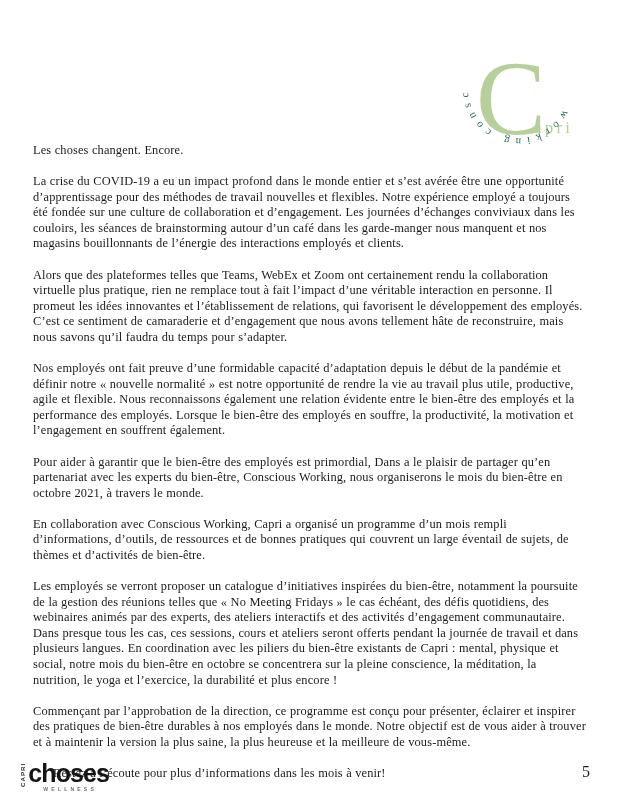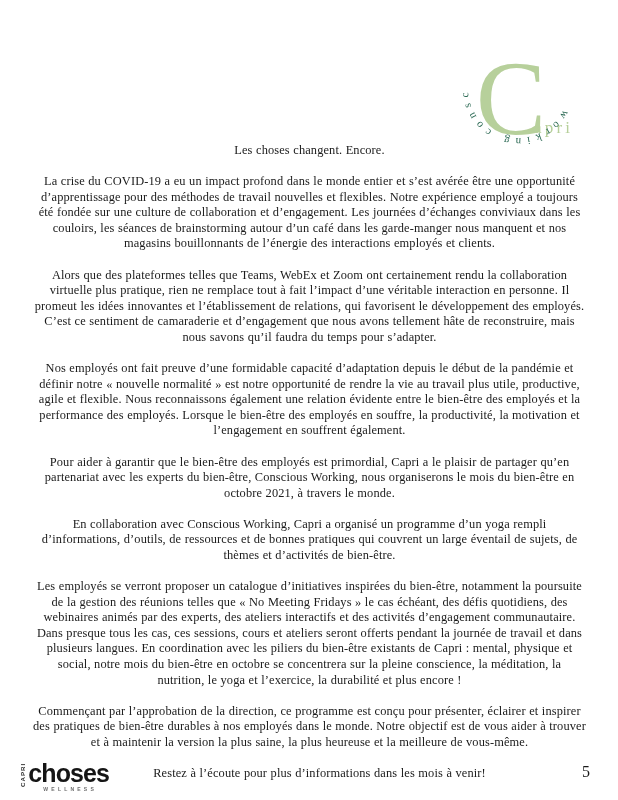--- a/index.html
+++ b/index.html
@@ -36,7 +36,7 @@
   .para {
     font-size: 12.4px;
     line-height: 15.6px;
-    text-align: center;
+    text-align: left;
     margin: 0 0 15.5px 0;
     color: #1a1a1a;
     letter-spacing: 0.01em;

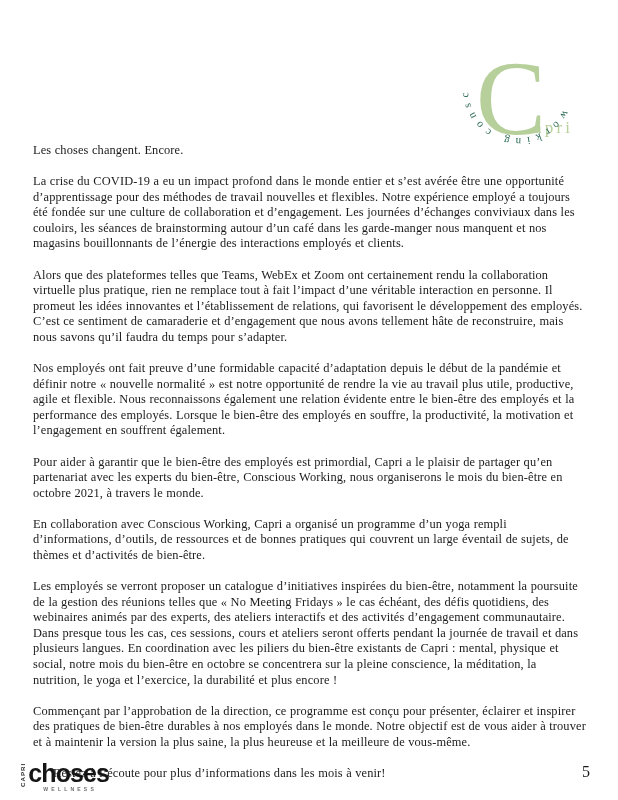--- a/index.html
+++ b/index.html
@@ -133,7 +133,7 @@
   <p class="para">La crise du COVID-19 a eu un impact profond dans le monde entier et s’est avérée être une opportunité d’apprentissage pour des méthodes de travail nouvelles et flexibles. Notre expérience employé a toujours été fondée sur une culture de collaboration et d’engagement. Les journées d’échanges conviviaux dans les couloirs, les séances de brainstorming autour d’un café dans les garde-manger nous manquent et nos magasins bouillonnants de l’énergie des interactions employés et clients.</p>
   <p class="para">Alors que des plateformes telles que Teams, WebEx et Zoom ont certainement rendu la collaboration virtuelle plus pratique, rien ne remplace tout à fait l’impact d’une véritable interaction en personne. Il promeut les idées innovantes et l’établissement de relations, qui favorisent le développement des employés. C’est ce sentiment de camaraderie et d’engagement que nous avons tellement hâte de reconstruire, mais nous savons qu’il faudra du temps pour s’adapter.</p>
   <p class="para">Nos employés ont fait preuve d’une formidable capacité d’adaptation depuis le début de la pandémie et définir notre « nouvelle normalité » est notre opportunité de rendre la vie au travail plus utile, productive, agile et flexible. Nous reconnaissons également une relation évidente entre le bien-être des employés et la performance des employés. Lorsque le bien-être des employés en souffre, la productivité, la motivation et l’engagement en souffrent également.</p>
-  <p class="para">Pour aider à garantir que le bien-être des employés est primordial, Capri a le plaisir de partager qu’en partenariat avec les experts du bien-être, Conscious Working, nous organiserons le mois du bien-être en octobre 2021, à travers le monde.</p>
+  <p class="para">Pour aider à garantir que le bien-être des employés est primordial, Dans a le plaisir de partager qu’en partenariat avec les experts du bien-être, Conscious Working, nous organiserons le mois du bien-être en octobre 2021, à travers le monde.</p>
   <p class="para">En collaboration avec Conscious Working, Capri a organisé un programme d’un yoga rempli d’informations, d’outils, de ressources et de bonnes pratiques qui couvrent un large éventail de sujets, de thèmes et d’activités de bien-être.</p>
   <p class="para">Les employés se verront proposer un catalogue d’initiatives inspirées du bien-être, notamment la poursuite de la gestion des réunions telles que « No Meeting Fridays » le cas échéant, des défis quotidiens, des webinaires animés par des experts, des ateliers interactifs et des activités d’engagement communautaire. Dans presque tous les cas, ces sessions, cours et ateliers seront offerts pendant la journée de travail et dans plusieurs langues. En coordination avec les piliers du bien-être existants de Capri : mental, physique et social, notre mois du bien-être en octobre se concentrera sur la pleine conscience, la méditation, la nutrition, le yoga et l’exercice, la durabilité et plus encore !</p>
   <p class="para">Commençant par l’approbation de la direction, ce programme est conçu pour présenter, éclairer et inspirer des pratiques de bien-être durables à nos employés dans le monde. Notre objectif est de vous aider à trouver et à maintenir la version la plus saine, la plus heureuse et la meilleure de vous-même.</p>

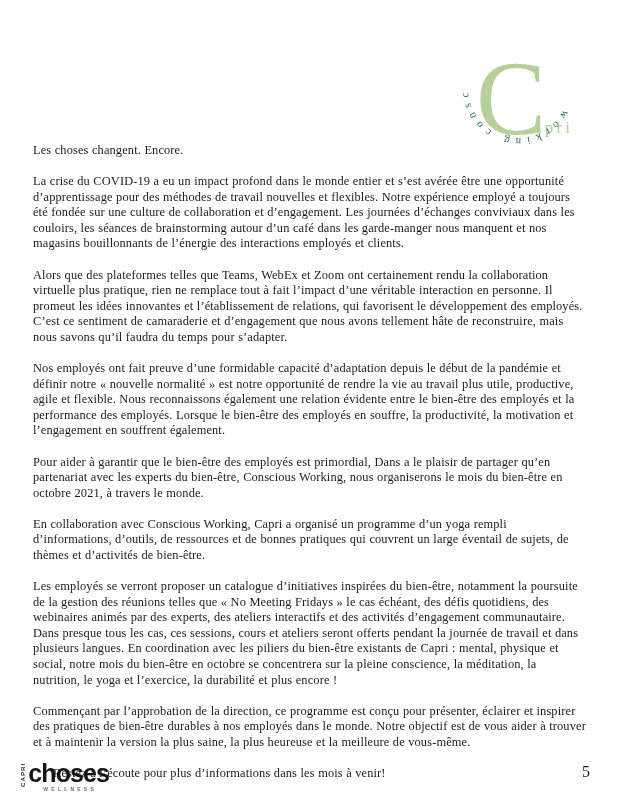--- a/index.html
+++ b/index.html
@@ -134,7 +134,7 @@
   <p class="para">Alors que des plateformes telles que Teams, WebEx et Zoom ont certainement rendu la collaboration virtuelle plus pratique, rien ne remplace tout à fait l’impact d’une véritable interaction en personne. Il promeut les idées innovantes et l’établissement de relations, qui favorisent le développement des employés. C’est ce sentiment de camaraderie et d’engagement que nous avons tellement hâte de reconstruire, mais nous savons qu’il faudra du temps pour s’adapter.</p>
   <p class="para">Nos employés ont fait preuve d’une formidable capacité d’adaptation depuis le début de la pandémie et définir notre « nouvelle normalité » est notre opportunité de rendre la vie au travail plus utile, productive, agile et flexible. Nous reconnaissons également une relation évidente entre le bien-être des employés et la performance des employés. Lorsque le bien-être des employés en souffre, la productivité, la motivation et l’engagement en souffrent également.</p>
   <p class="para">Pour aider à garantir que le bien-être des employés est primordial, Dans a le plaisir de partager qu’en partenariat avec les experts du bien-être, Conscious Working, nous organiserons le mois du bien-être en octobre 2021, à travers le monde.</p>
-  <p class="para">En collaboration avec Conscious Working, Capri a organisé un programme d’un yoga rempli d’informations, d’outils, de ressources et de bonnes pratiques qui couvrent un large éventail de sujets, de thèmes et d’activités de bien-être.</p>
+  <p class="para">En collaboration avec Conscious Working, Capri a organisé un programme d’un mois rempli d’informations, d’outils, de ressources et de bonnes pratiques qui couvrent un large éventail de sujets, de thèmes et d’activités de bien-être.</p>
   <p class="para">Les employés se verront proposer un catalogue d’initiatives inspirées du bien-être, notamment la poursuite de la gestion des réunions telles que « No Meeting Fridays » le cas échéant, des défis quotidiens, des webinaires animés par des experts, des ateliers interactifs et des activités d’engagement communautaire. Dans presque tous les cas, ces sessions, cours et ateliers seront offerts pendant la journée de travail et dans plusieurs langues. En coordination avec les piliers du bien-être existants de Capri : mental, physique et social, notre mois du bien-être en octobre se concentrera sur la pleine conscience, la méditation, la nutrition, le yoga et l’exercice, la durabilité et plus encore !</p>
   <p class="para">Commençant par l’approbation de la direction, ce programme est conçu pour présenter, éclairer et inspirer des pratiques de bien-être durables à nos employés dans le monde. Notre objectif est de vous aider à trouver et à maintenir la version la plus saine, la plus heureuse et la meilleure de vous-même.</p>
   <p class="para">Restez à l’écoute pour plus d’informations dans les mois à venir!</p>

